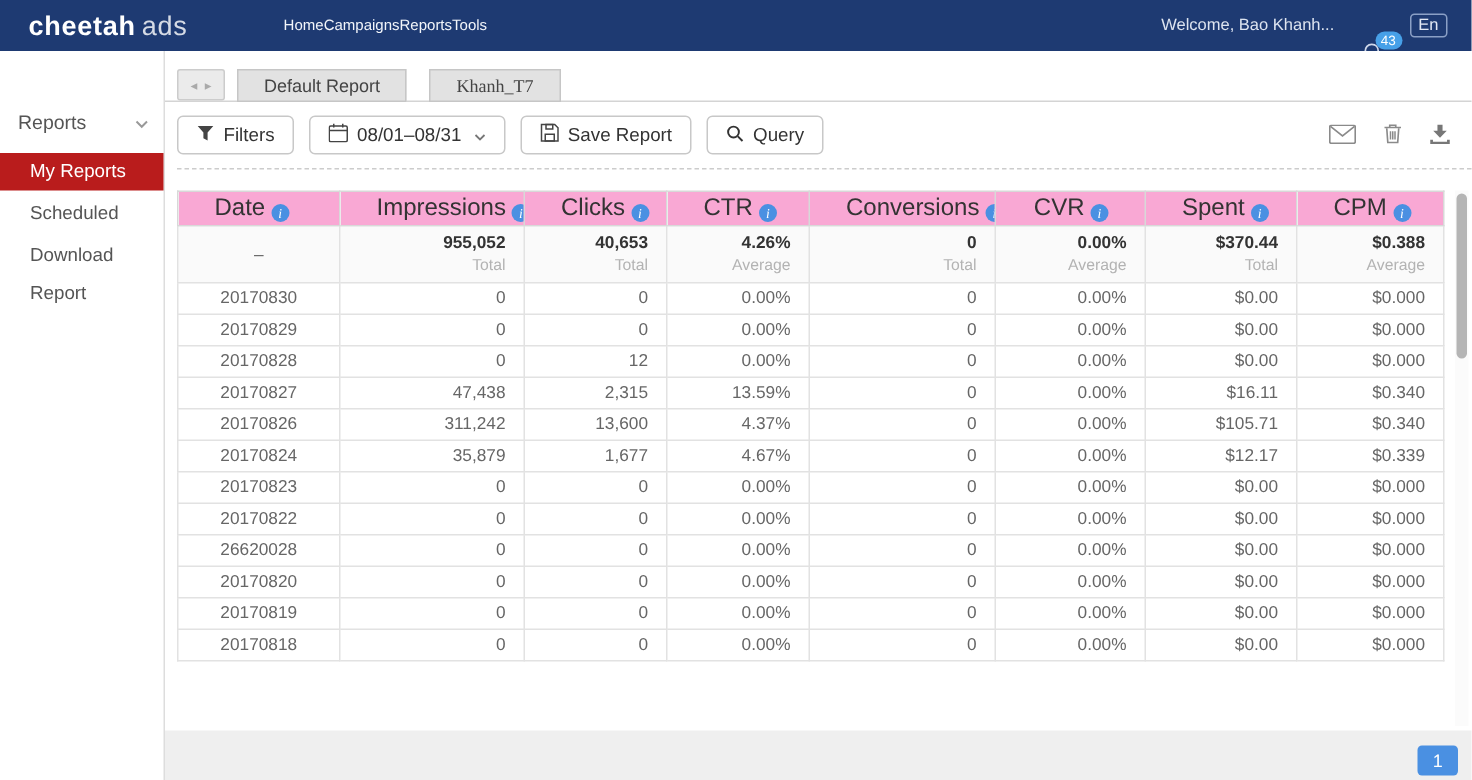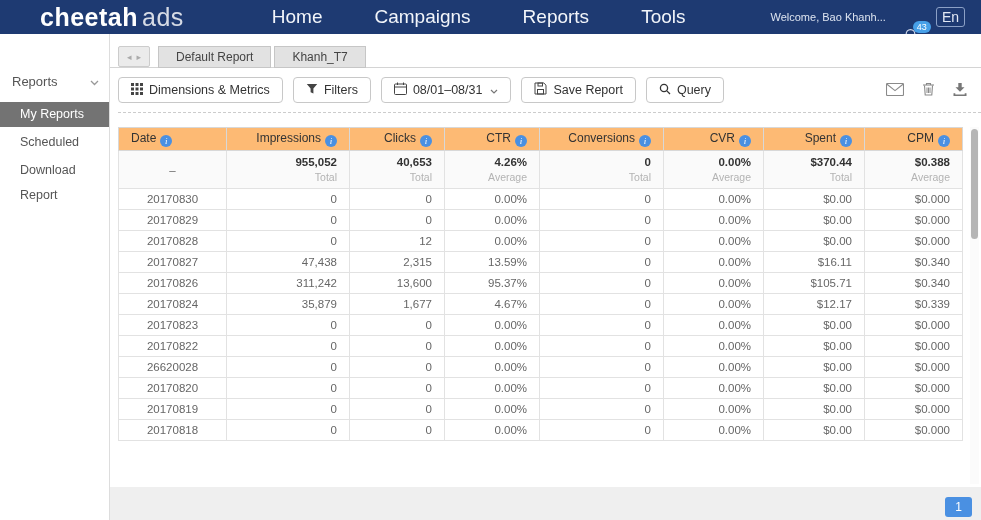--- a/index.html
+++ b/index.html
@@ -9,7 +9,7 @@
   
   .topnav { position:absolute; left:0; top:0; width:981px; height:34px;
     background:#1e3a72; display:flex; align-items:center; color:#fff; }
-  .brand { margin-left:40px; font-size:25px; letter-spacing:.5px; white-space:nowrap; }
+  .brand { margin-left:19px; font-size:18px; letter-spacing:.5px; white-space:nowrap; }
   .brand .b { font-weight:bold; }
   .brand .l { font-weight:normal; color:rgba(255,255,255,.82); margin-left:4px; }
   .navitems { display:flex; margin-left:88px; gap:52px; font-size:19px; }

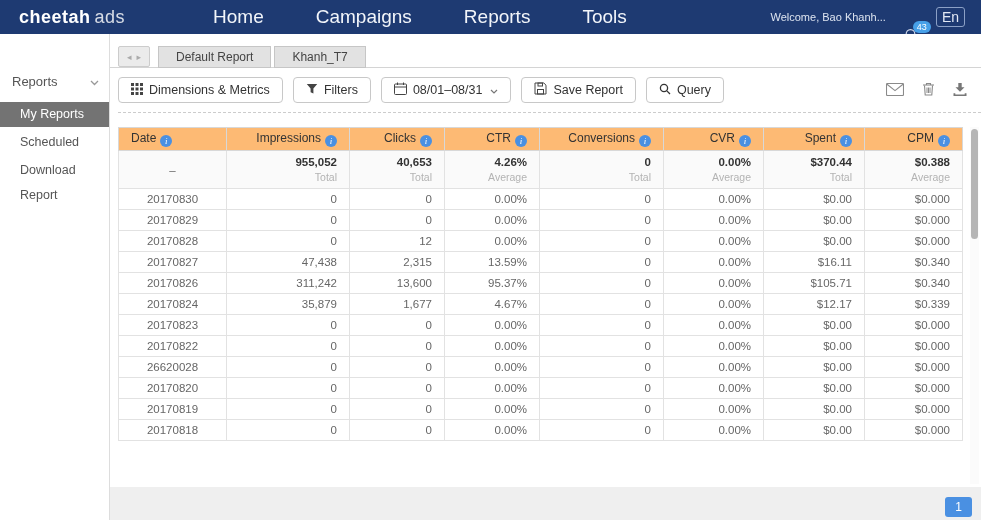--- a/index.html
+++ b/index.html
@@ -12,7 +12,7 @@
   .brand { margin-left:19px; font-size:18px; letter-spacing:.5px; white-space:nowrap; }
   .brand .b { font-weight:bold; }
   .brand .l { font-weight:normal; color:rgba(255,255,255,.82); margin-left:4px; }
-  .navitems { display:flex; margin-left:88px; gap:52px; font-size:19px; }
+  .navitems { display:flex; margin-left:64px; font-size:10px; }
   .navitems span { cursor:pointer; color:#f2f5fa; }
   .nav-right { margin-left:auto; display:flex; align-items:center; gap:16px; margin-right:16px; }
   .welcome { font-size:11px; color:#dde4f0; }

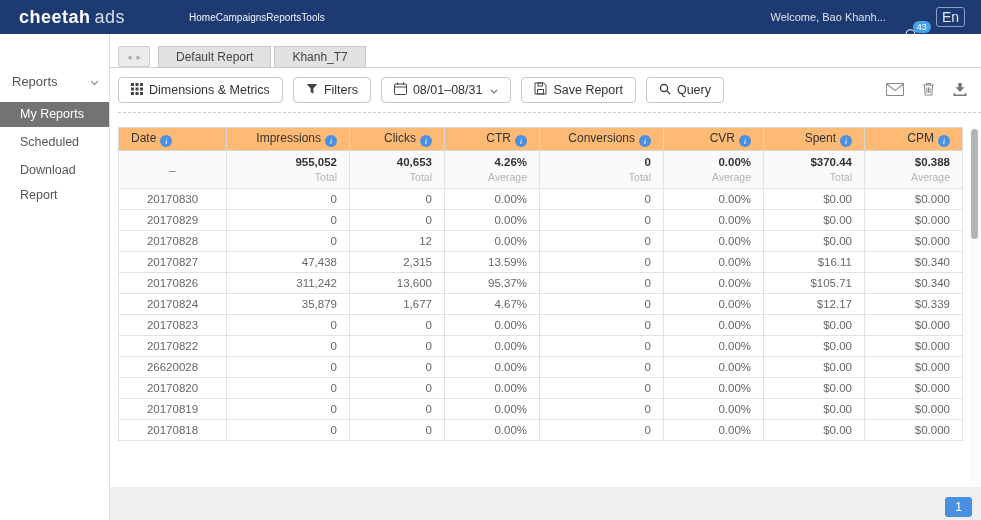--- a/index.html
+++ b/index.html
@@ -19,7 +19,7 @@
   .bellwrap { position:relative; width:18px; height:18px;margin-top:40px; }
   .badge { position:absolute; top:-7px; right:-11px; background:#47a0e8; color:#fff;
     font-size:9px; line-height:12px; padding:0 4px; border-radius:8px; }
-  .lang { border:1px solid #8ba0c6; border-radius:3px; color:#e2e8f4; font-size:14px;
+  .lang { border:1px solid #8ba0c6; border-radius:3px; color:#e2e8f4; font-size:11px;
     padding:1px 5px; }
 
   

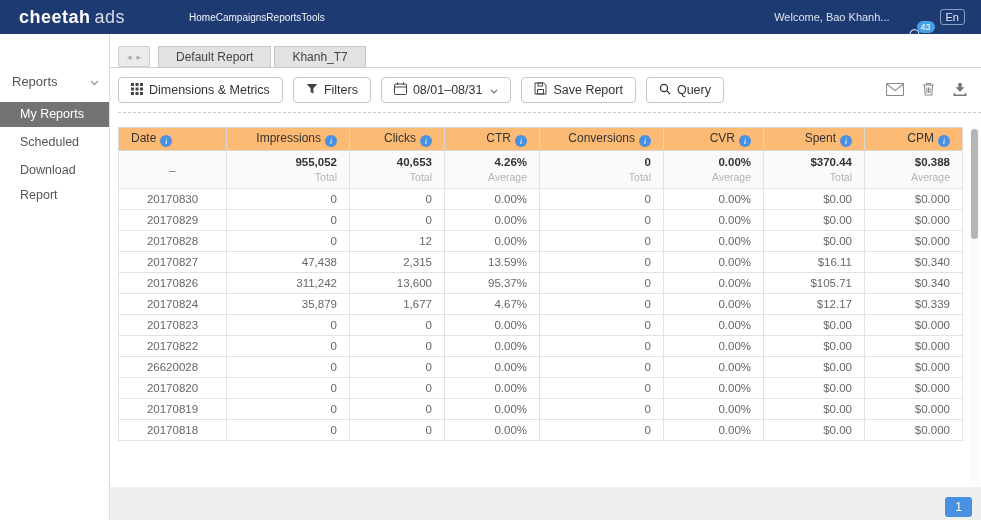--- a/index.html
+++ b/index.html
@@ -43,7 +43,7 @@
   .tab { height:22px; line-height:21px; padding:0 17px; font-size:12px; color:#444;
     background:#e2e2e2; border:1px solid #c6c6c6; margin-left:8px; margin-bottom:-1px;
     cursor:pointer; white-space:nowrap; }
-  .tab + .tab { margin-left:3px; }
+  .tab + .tab { margin-left:15px;font-family:Liberation Serif, serif; }
   .tab.active { background:#fff; border-bottom-color:#fff; }
 
   .toolbar { height:44px; padding:9px 8px 0 8px; display:flex; align-items:flex-start; }

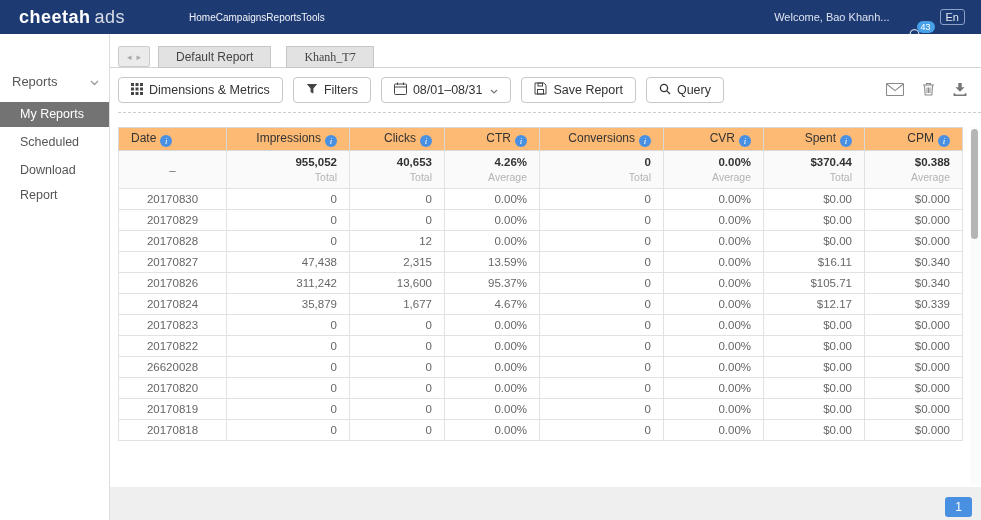--- a/index.html
+++ b/index.html
@@ -145,20 +145,6 @@
   </div>
 
   <div class="toolbar">
-    <button class="tbtn">
-      <span><svg width="12" height="12" viewBox="0 0 12 12" fill="#444">
-            <rect x="0" y="0" width="3" height="3"></rect>
-            <rect x="4.5" y="0" width="3" height="3"></rect>
-            <rect x="9" y="0" width="3" height="3"></rect>
-            <rect x="0" y="4.5" width="3" height="3"></rect>
-            <rect x="4.5" y="4.5" width="3" height="3"></rect>
-            <rect x="9" y="4.5" width="3" height="3"></rect>
-            <rect x="0" y="9" width="3" height="3"></rect>
-            <rect x="4.5" y="9" width="3" height="3"></rect>
-            <rect x="9" y="9" width="3" height="3"></rect>
-          </svg></span>
-      <span>Dimensions &amp; Metrics</span>
-    </button>
     <button class="tbtn">
       <span><svg width="12" height="12" viewBox="0 0 12 12">
             <path d="M0.8 1 H11.2 L7.4 5.4 V10.6 L4.6 9.2 V5.4 Z" fill="#444"></path>

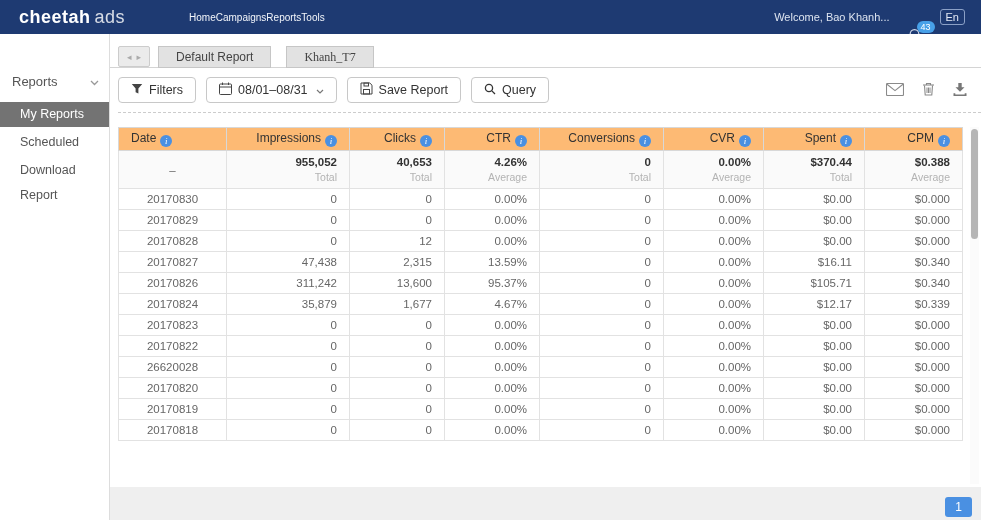--- a/index.html
+++ b/index.html
@@ -30,7 +30,7 @@
   .side-items { margin-top:13px; }
   .side-item { height:25px; line-height:25px; padding-left:20px; font-size:12.5px;
     color:#555; margin-bottom:3px; cursor:pointer; }
-  .side-item.active { background:#737373; color:#fff; }
+  .side-item.active { background:#b91c1c; color:#fff; }
 
   
   .main { position:absolute; left:110px; top:34px; right:0; bottom:0; background:#fff; }

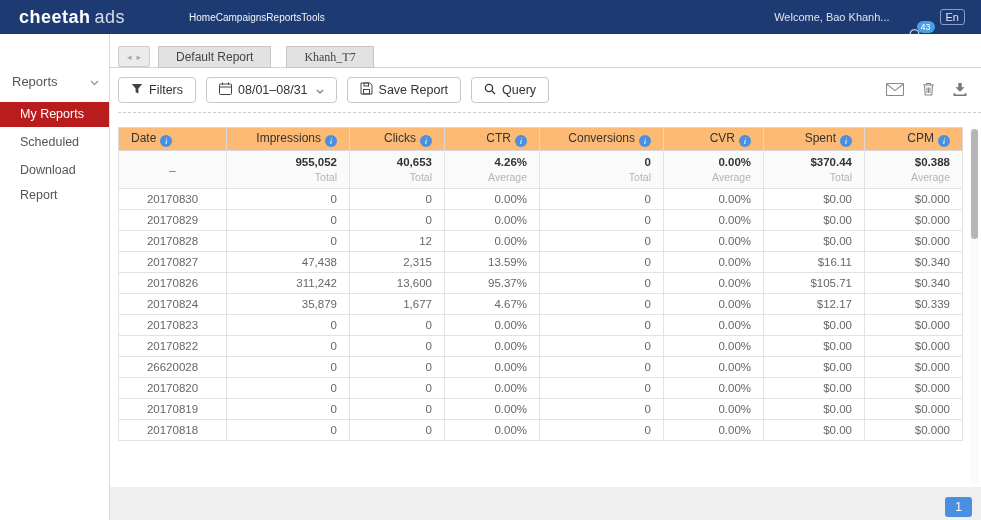--- a/index.html
+++ b/index.html
@@ -60,8 +60,8 @@
   .tablewrap { position:relative; margin:14px 8px 0 8px; }
   table { border-collapse:collapse; table-layout:fixed; width:844px; }
   th, td { border:1px solid #e2e2e2; overflow:hidden; white-space:nowrap; }
-  thead th { background:#fdba74; border-color:#d8d8d8; height:23px; font-size:12px;
-    font-weight:normal; color:#333; text-align:right; padding:0 12px; }
+  thead th { background:#f9a8d4; border-color:#d8d8d8; height:23px; font-size:16px;
+    font-weight:normal; color:#333; text-align:right; padding:0 24px; }
   thead th.left { text-align:left; }
   .info-ic { display:inline-block; width:12px; height:12px; border-radius:50%;
     background:#4a90e2; color:#fff; font-size:9px; line-height:12px; text-align:center;

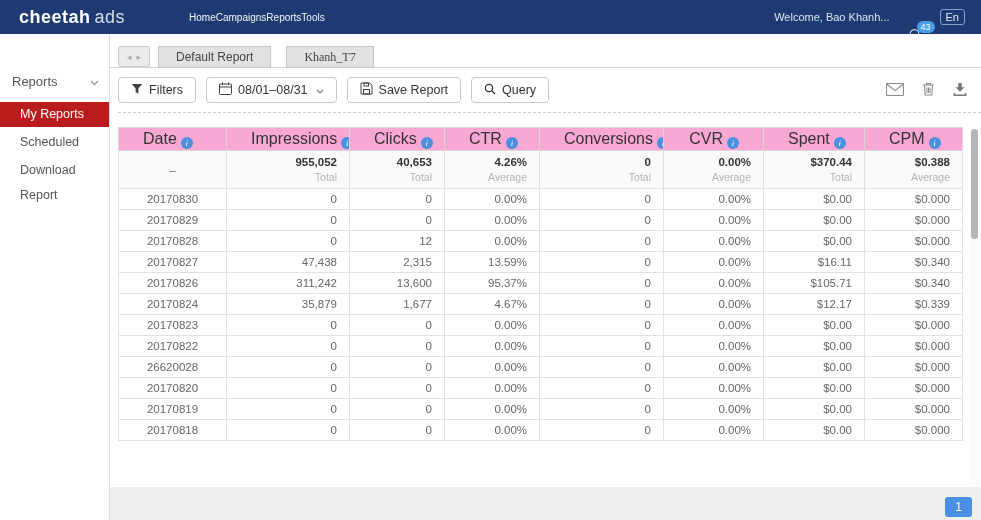--- a/index.html
+++ b/index.html
@@ -300,7 +300,7 @@
             <td class="date-cell">20170826</td>
             <td>311,242</td>
             <td>13,600</td>
-            <td>95.37%</td>
+            <td>4.37%</td>
             <td>0</td>
             <td>0.00%</td>
             <td>$105.71</td>

